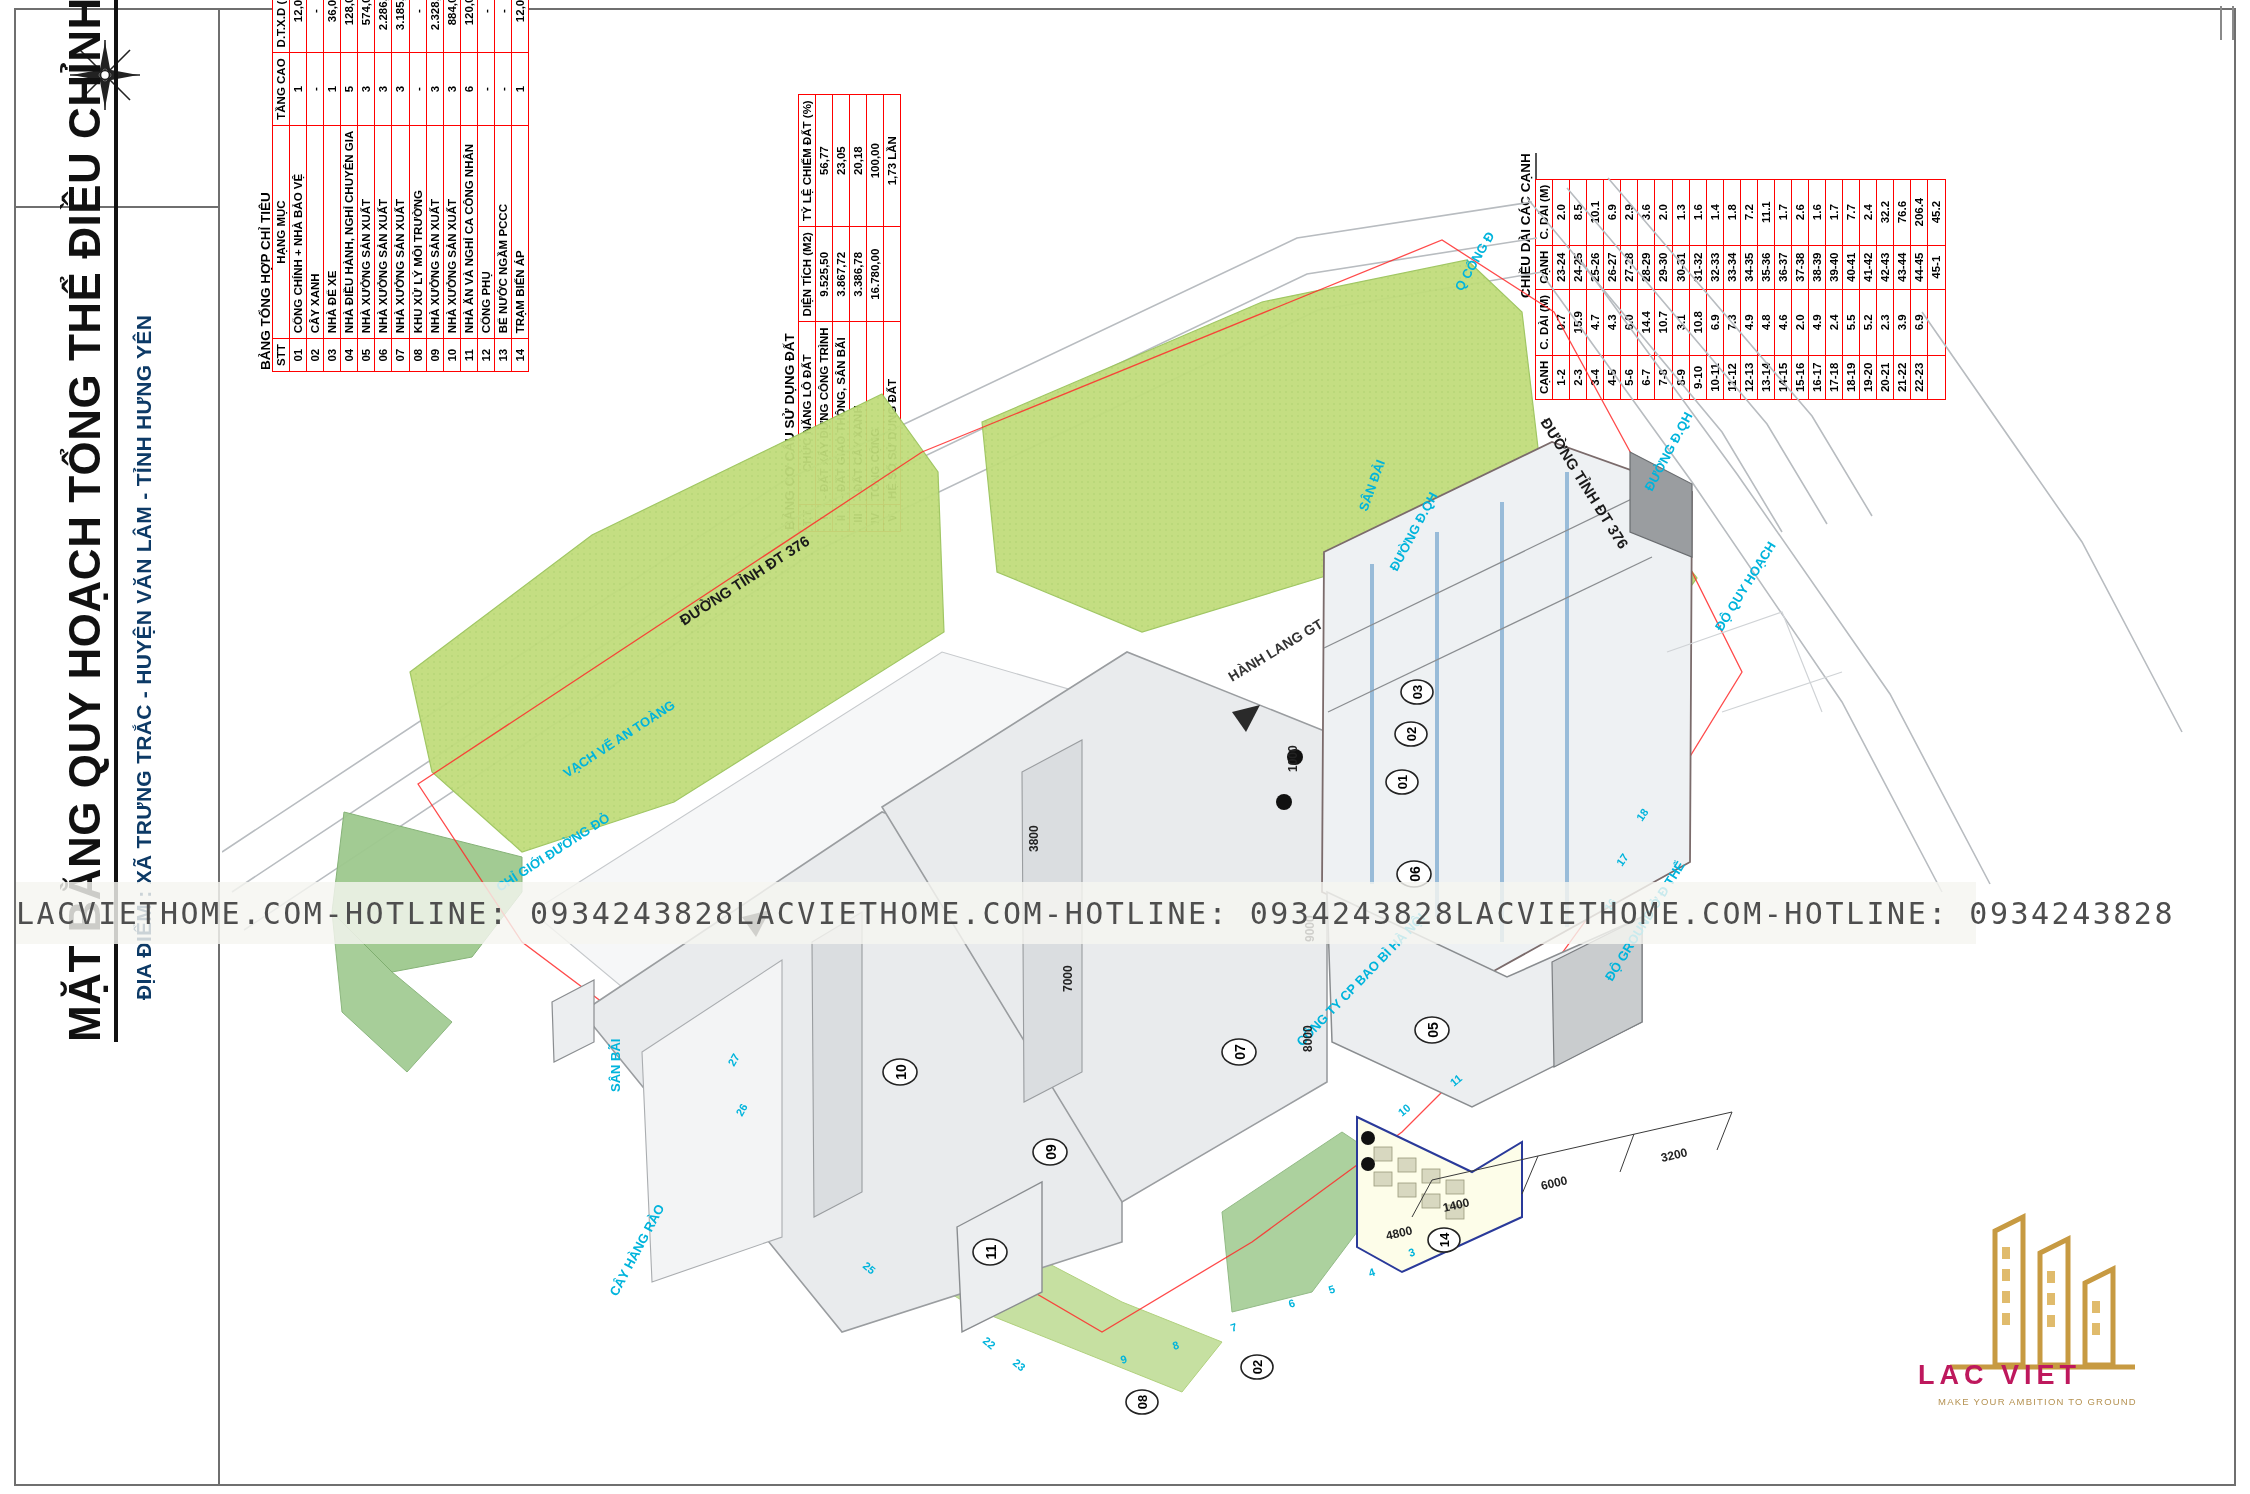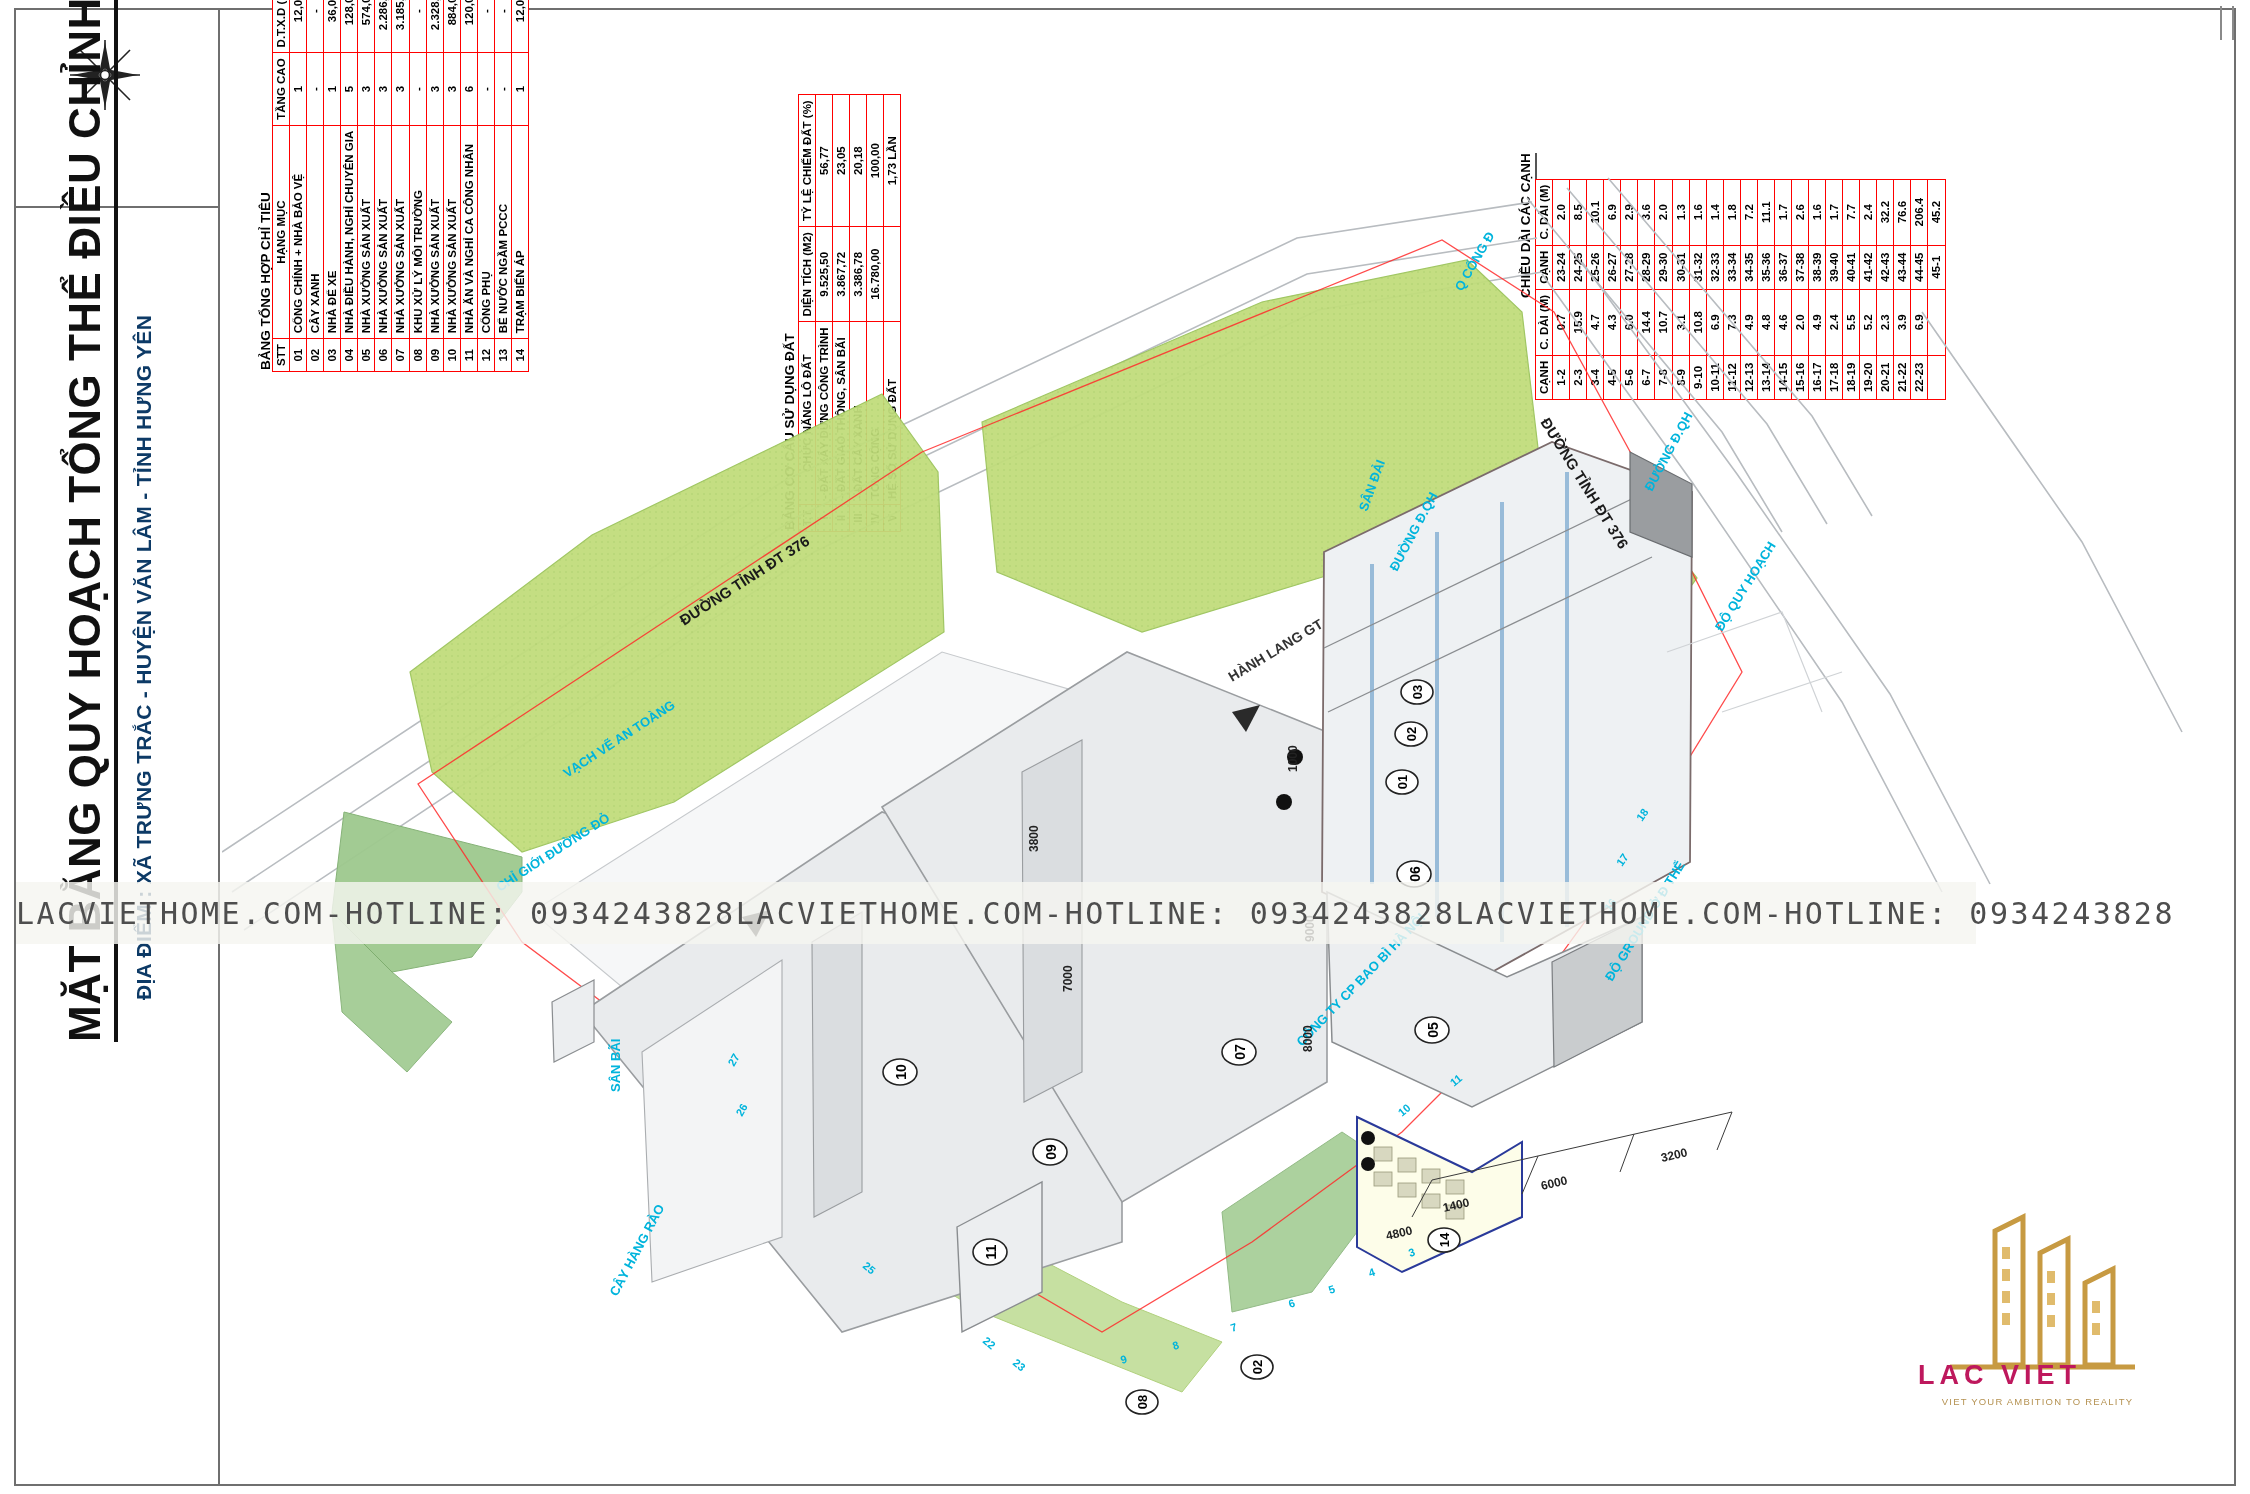--- a/index.html
+++ b/index.html
@@ -717,7 +717,7 @@
     </svg>
   </div>
   <div class="logo-name">LAC VIET</div>
-  <div class="logo-tag">VIET YOUR AMBITION TO REALITY</div>
+  <div class="logo-tag">MAKE YOUR AMBITION TO GROUND</div>
 
 </div>
 

